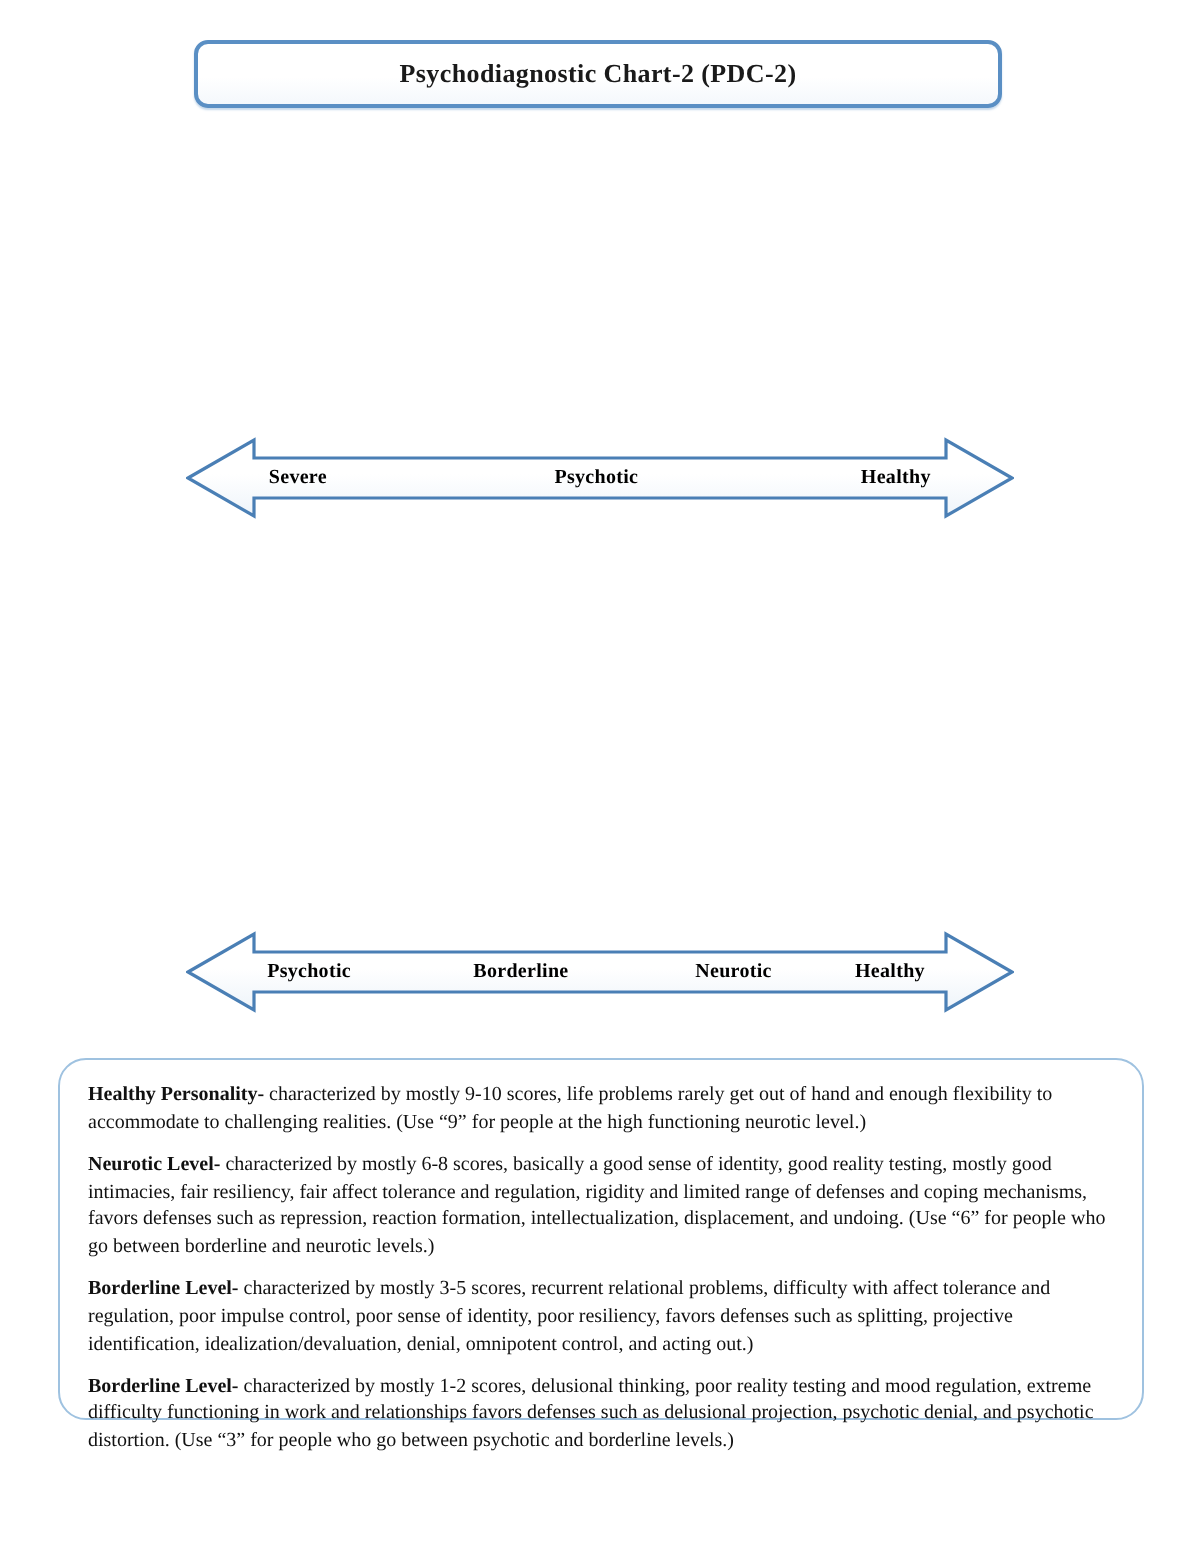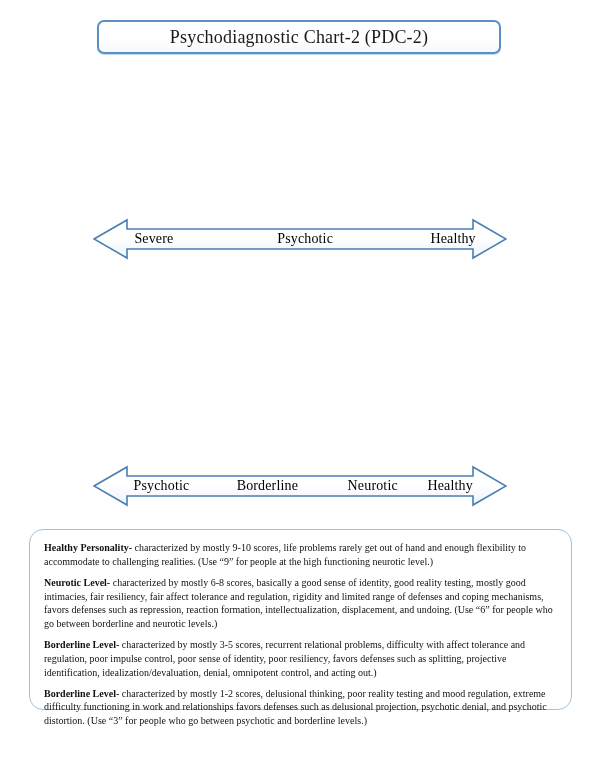--- a/index.html
+++ b/index.html
@@ -34,8 +34,8 @@
     justify-content: center;
   }
   .title-text {
-    font-size: 18px;
-    font-weight: normal;
+    font-size: 13px;
+    font-weight: bold;
     letter-spacing: 0.2px;
     color: #1a1a1a;
     white-space: nowrap;

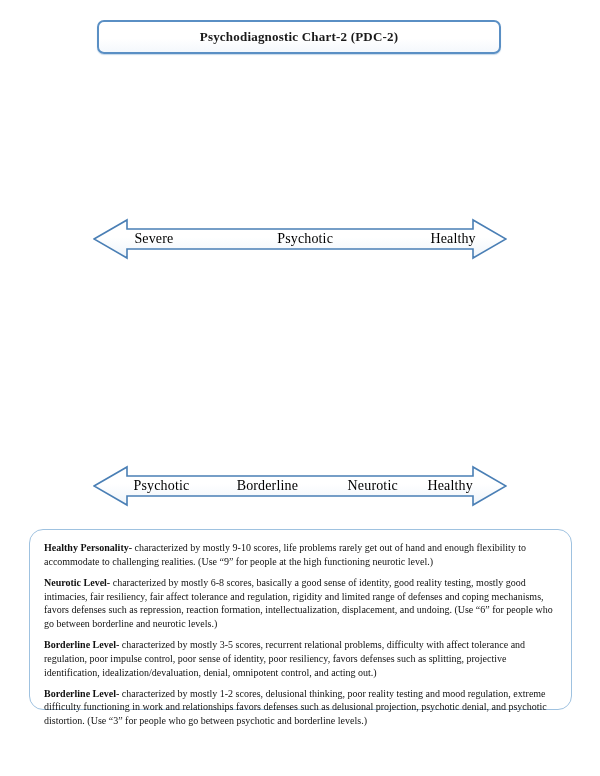--- a/index.html
+++ b/index.html
@@ -67,8 +67,8 @@
     position: absolute;
     top: 50%;
     transform: translateY(-50%);
-    font-size: 14px;
-    font-weight: normal;
+    font-size: 10px;
+    font-weight: bold;
     color: #000000;
     white-space: nowrap;
     letter-spacing: 0.15px;

